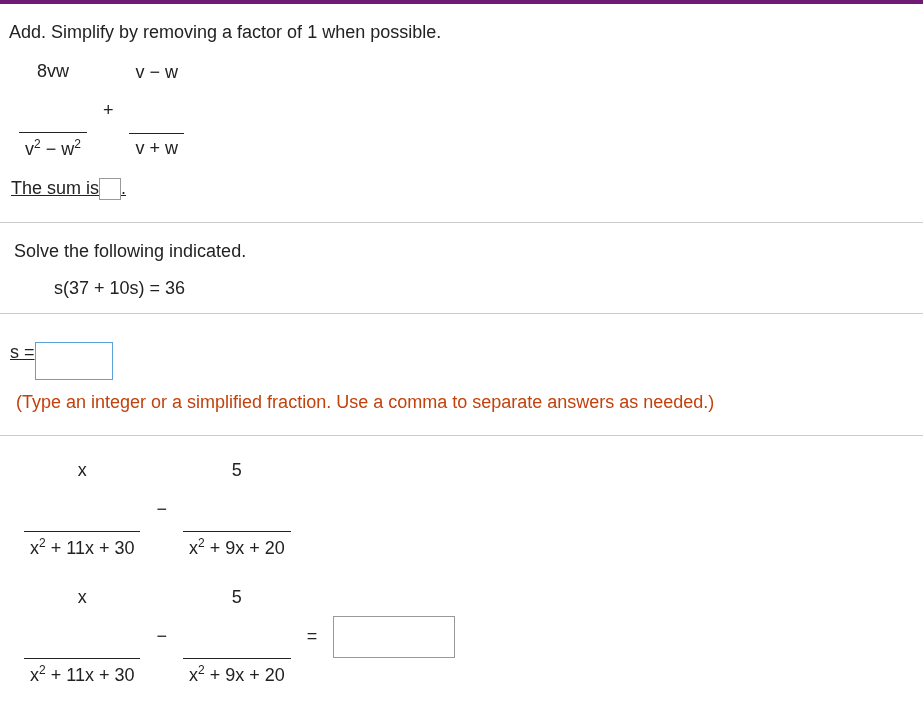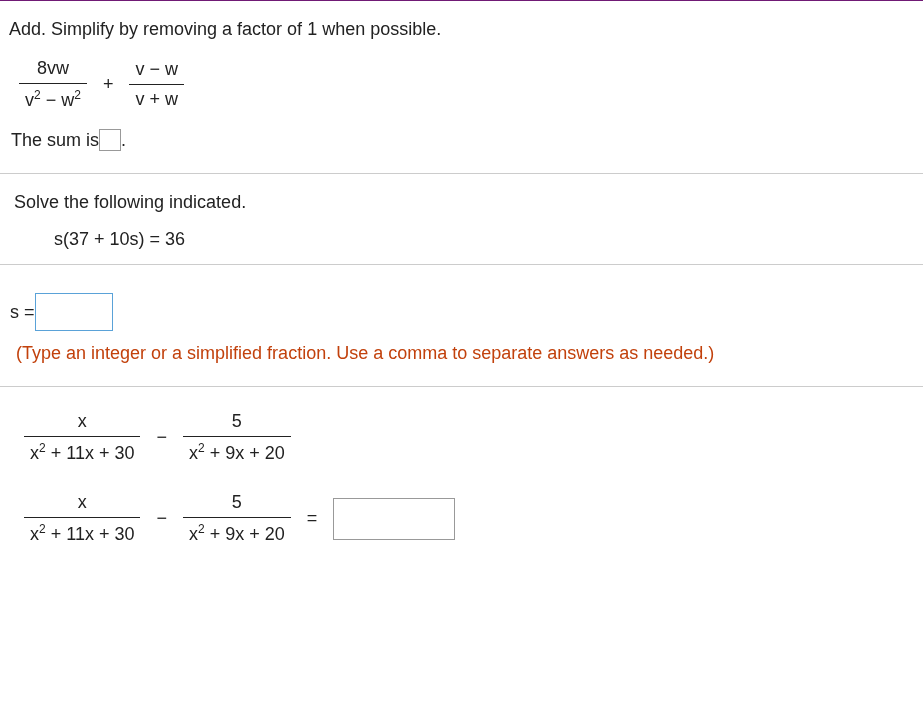--- a/index.html
+++ b/index.html
@@ -16,7 +16,7 @@
     border-top: 1px solid #ccc;
     padding: 12px 14px 14px 14px;
   }
-  .section.first { border-top: 1px solid #701a75; padding-left: 9px; }
+  .section.first { border-top: 4px solid #701a75; padding-left: 9px; }
   .prompt { margin: 6px 0 16px 0; }
   .formula-row {
     display: flex;

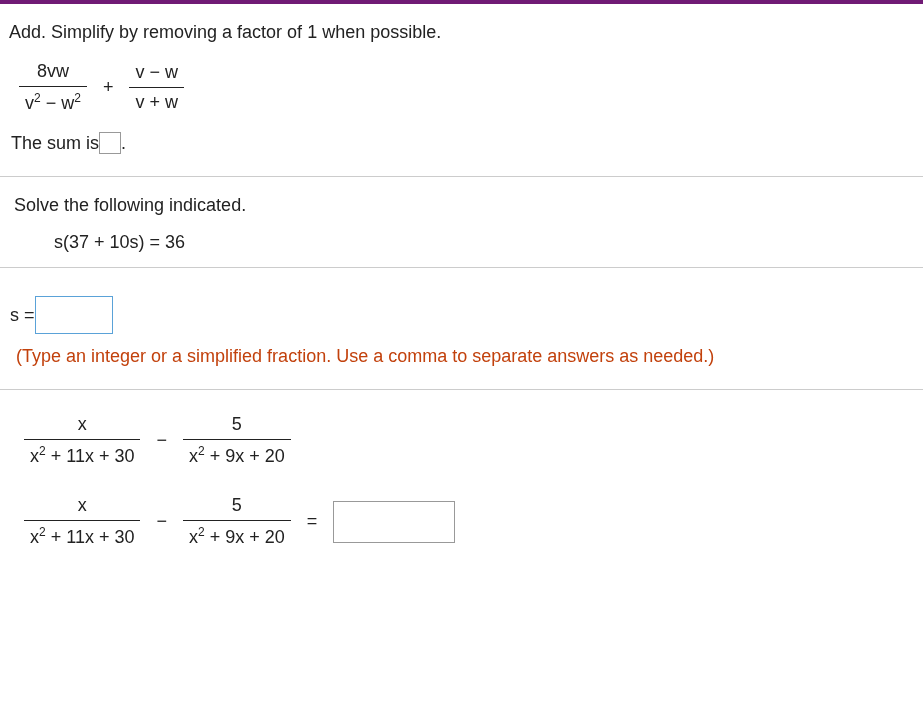--- a/index.html
+++ b/index.html
@@ -35,6 +35,7 @@
   .fraction .den {
     border-top: 1.5px solid #222;
     padding: 4px 6px 2px 6px;
+    margin-top: 46px;
   }
   .sup { font-size: 12px; vertical-align: super; position: relative; top:0; }
   .op { padding: 0 4px; }

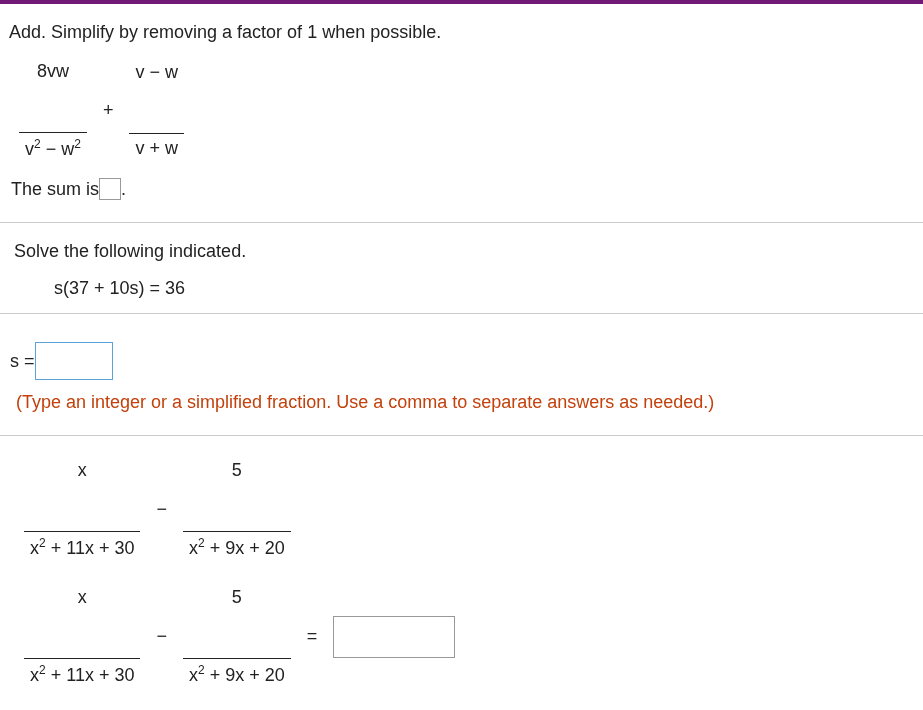--- a/index.html
+++ b/index.html
@@ -41,8 +41,8 @@
   .op { padding: 0 4px; }
   .answer-row {
     display: flex;
-    align-items: center;
     margin: 16px 0 8px 2px;
+    text-decoration: underline;
   }
   .small-box {
     display: inline-block;

